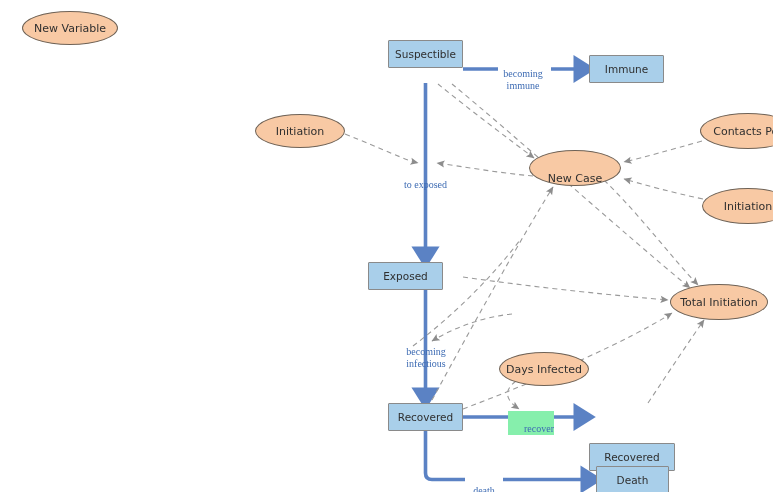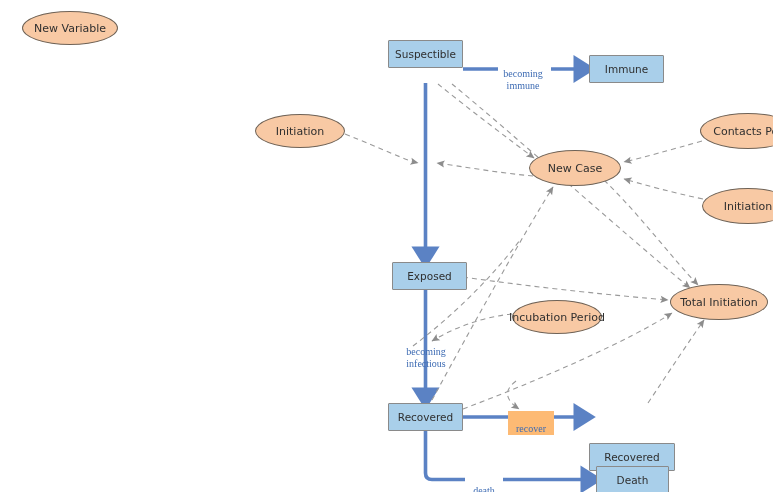--- a/index.html
+++ b/index.html
@@ -188,6 +188,9 @@
   </div>
 
 
+  <div class="flow-label" style="left:393px; top:167px; width:65px;">
+    <span>to exposed</span>
+  </div>
 
   <div class="flow-label" style="left:494px; top:56px; width:58px;">
     <span>becoming

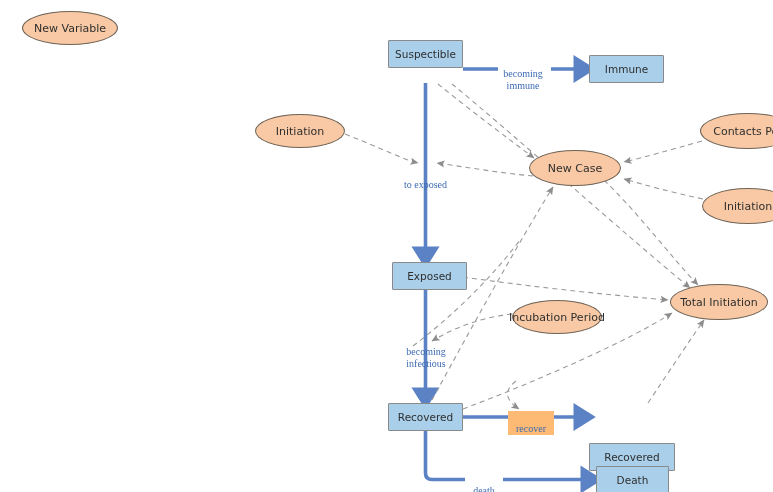--- a/index.html
+++ b/index.html
@@ -167,7 +167,7 @@
     <span>Initiation</span>
   </div>
 
-  <div class="variable" style="left:529px; top:150px; width:92px; height:36px;">
+  <div class="variable" style="left:529px; top:150px; width:92px; height:36px;align-items:flex-end;">
     <span>New Case</span>
   </div>
 

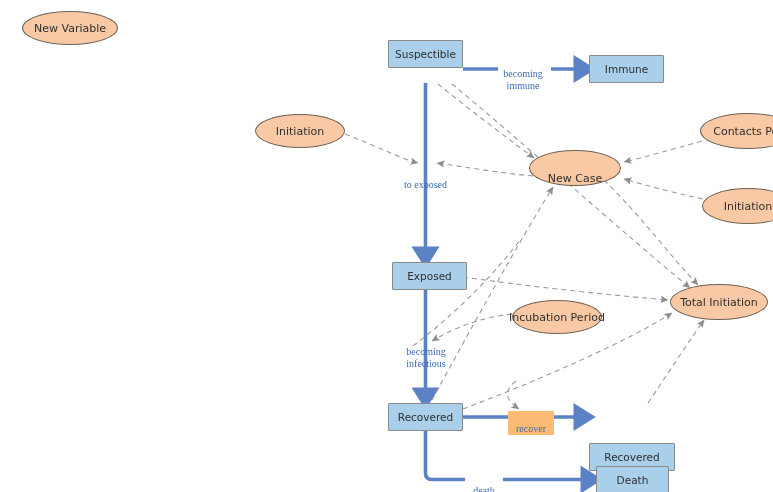--- a/index.html
+++ b/index.html
@@ -143,7 +143,7 @@
     <span>Immune</span>
   </div>
 
-  <div class="stock" style="left:392px; top:262px; width:75px; height:28px;">
+  <div class="stock" style="left:368px; top:262px; width:75px; height:28px;">
     <span>Exposed</span>
   </div>
 

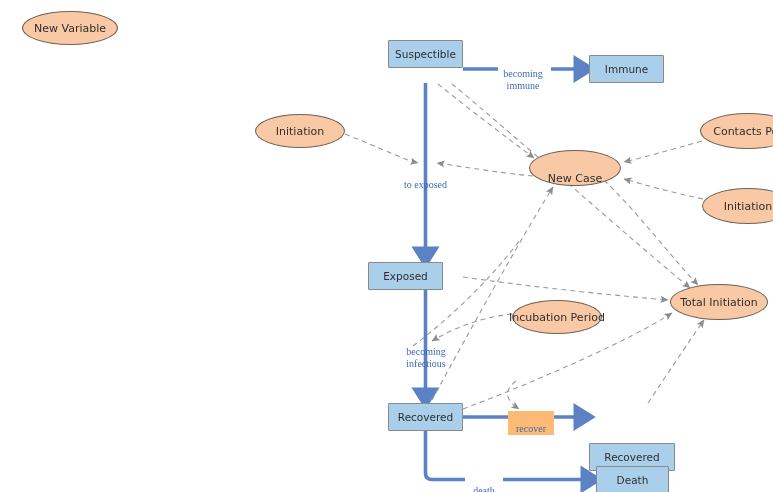--- a/index.html
+++ b/index.html
@@ -183,9 +183,6 @@
     <span>Total Initiation</span>
   </div>
 
-  <div class="variable" style="left:512px; top:300px; width:90px; height:34px;">
-    <span>Incubation Period</span>
-  </div>
 
 
   <div class="flow-label" style="left:393px; top:167px; width:65px;">

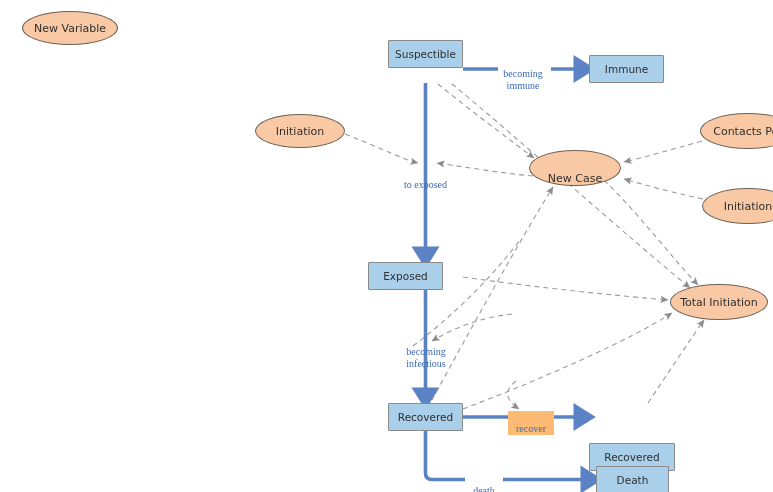--- a/index.html
+++ b/index.html
@@ -184,6 +184,9 @@
   </div>
 
 
+  <div class="variable" style="left:499px; top:352px; width:90px; height:34px;">
+    <span>Days Infected</span>
+  </div>
 
   <div class="flow-label" style="left:393px; top:167px; width:65px;">
     <span>to exposed</span>

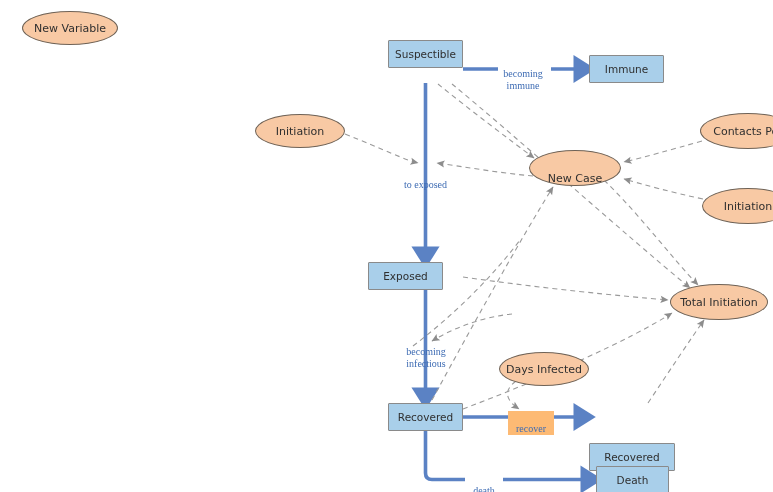--- a/index.html
+++ b/index.html
@@ -202,7 +202,7 @@
 infectious</span>
   </div>
 
-  <div class="flow-label" style="left:508px; top:411px; width:46px; background:#fdba74;">
+  <div class="flow-label" style="left:508px; top:411px; width:46px; background:#86efac;text-align:right;">
     <span>recover</span>
   </div>
 

